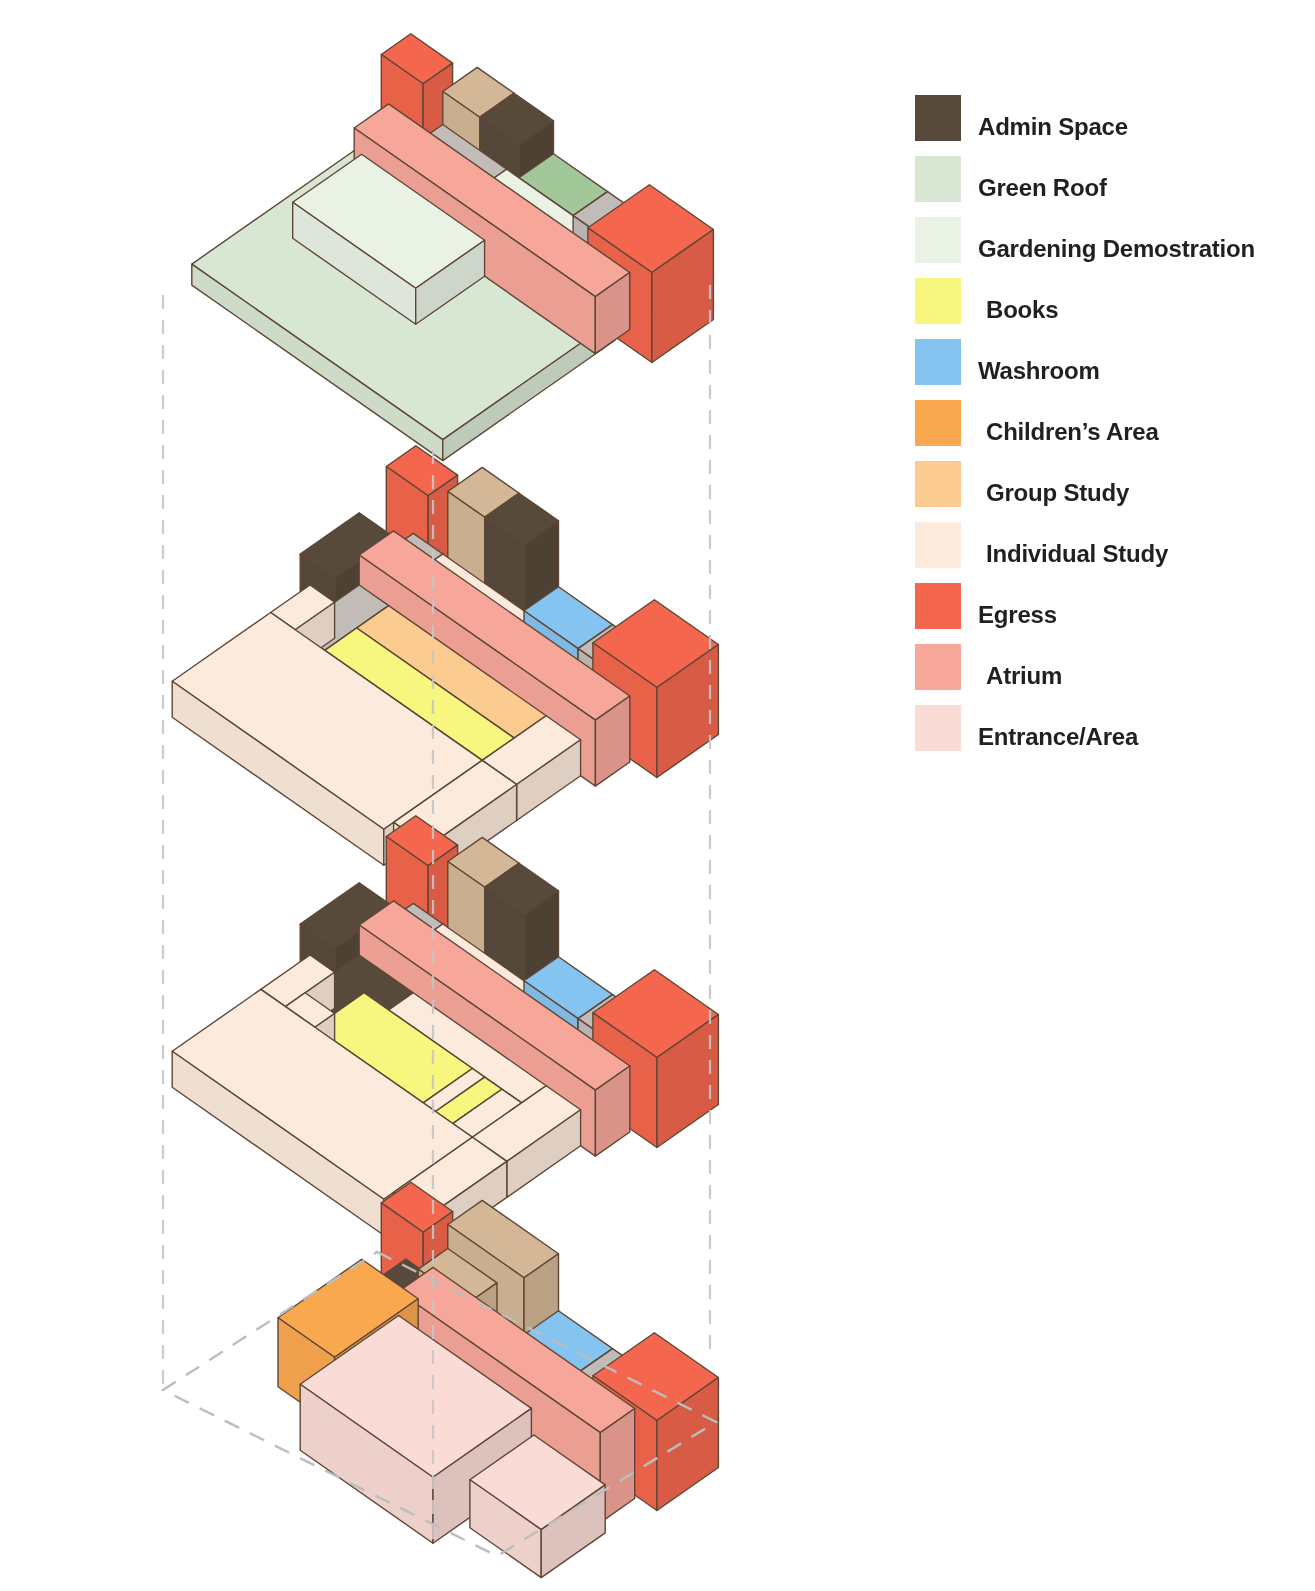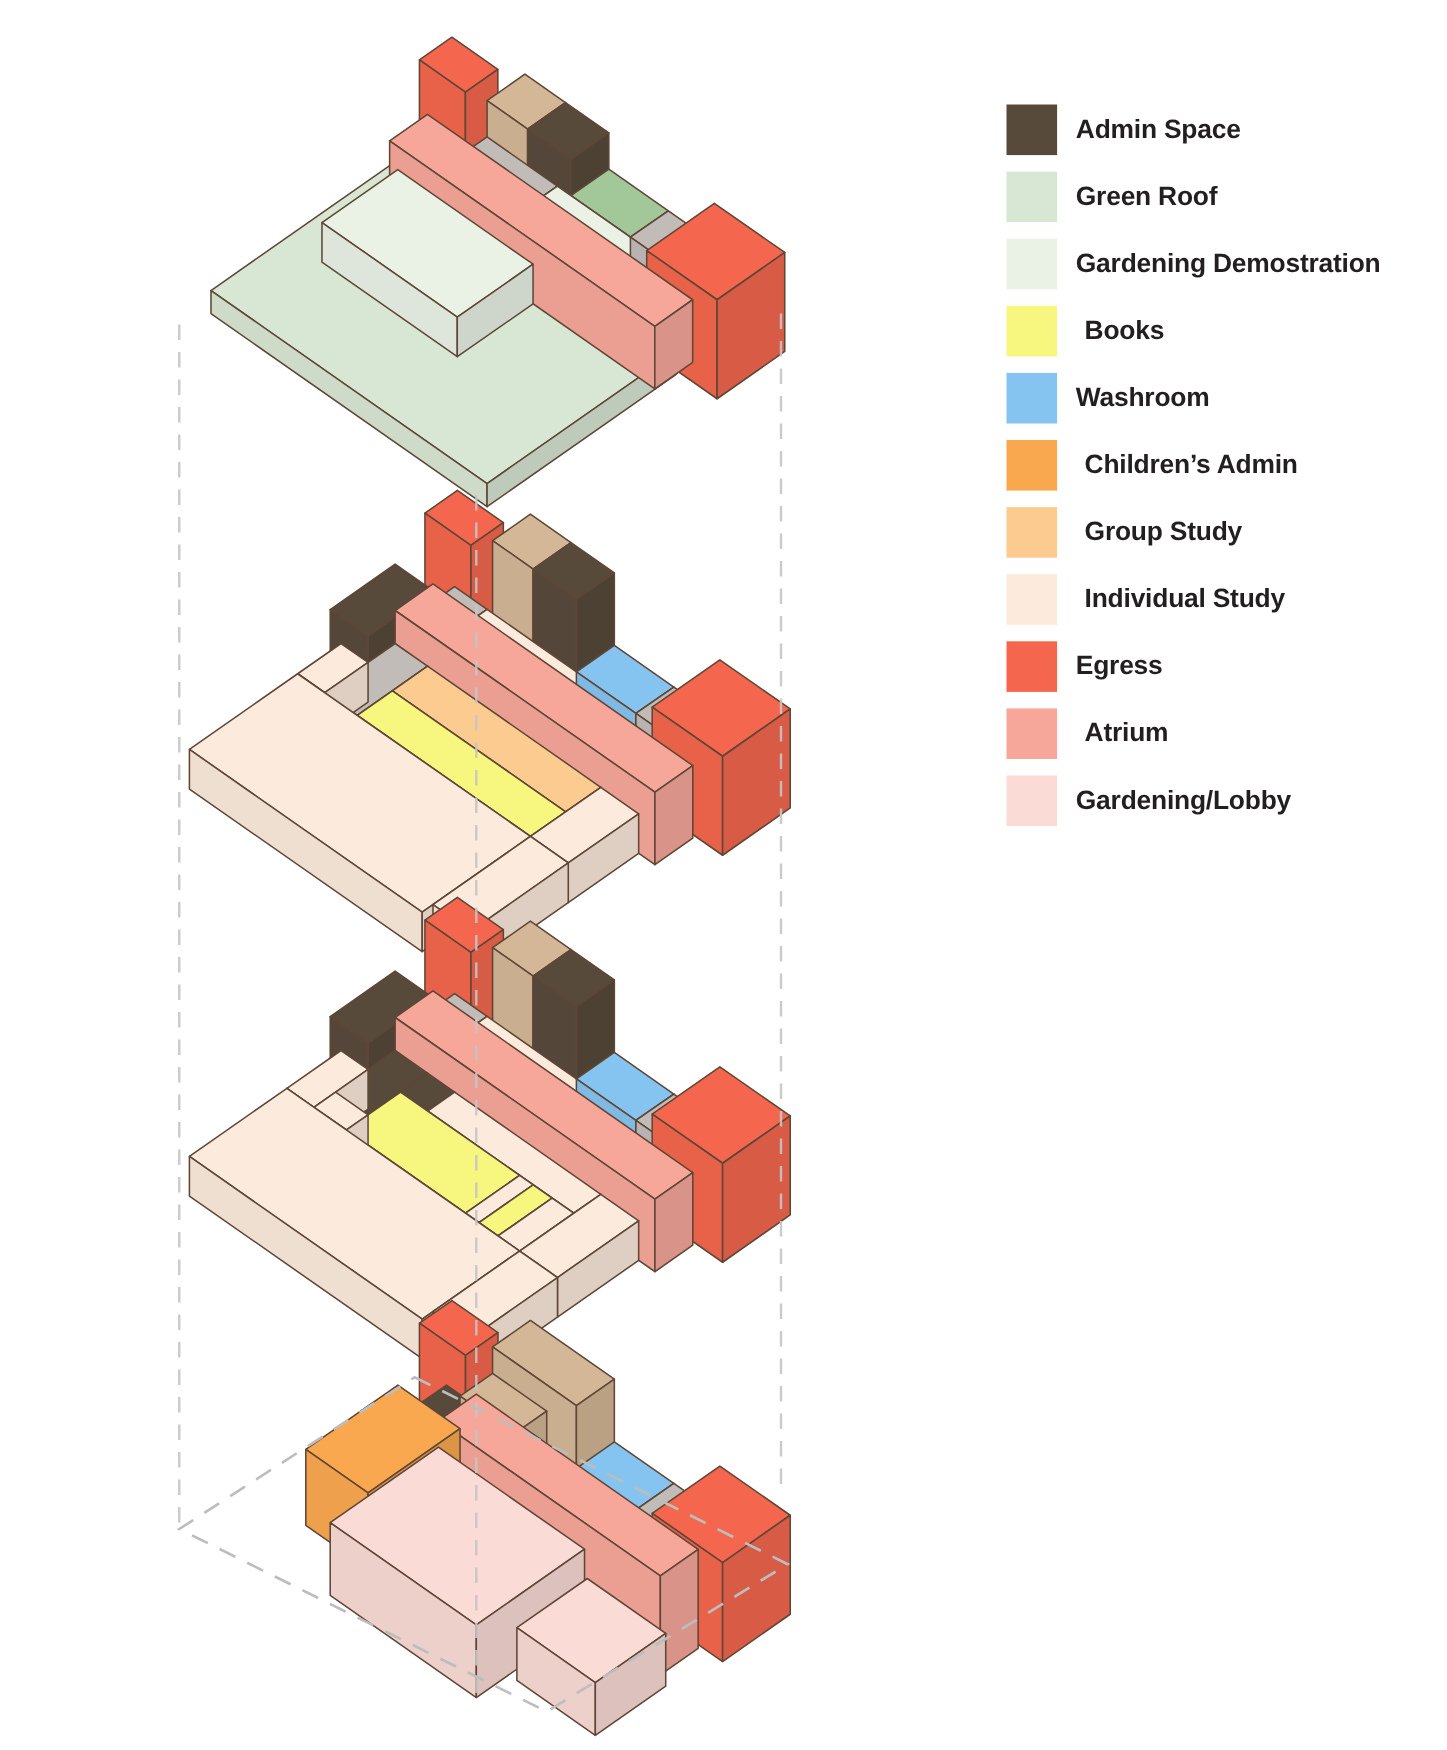--- a/index.html
+++ b/index.html
@@ -7,7 +7,7 @@
   .stage{position:absolute;inset:0;}
   svg.axon{position:absolute;left:0;top:0;}
   .legend{position:absolute;left:915px;top:95px;width:360px;}
-  .legend-item{display:flex;align-items:center;margin-bottom:15px;}
+  .legend-item{display:flex;align-items:flex-end;margin-bottom:15px;}
   .legend-item.group-gap{margin-top:14px;}
   .legend-swatch{width:46px;height:46px;flex:0 0 46px;margin-right:17px;}
   .legend-label{font-size:24px;font-weight:600;color:#231f20;letter-spacing:-0.2px;white-space:nowrap;}

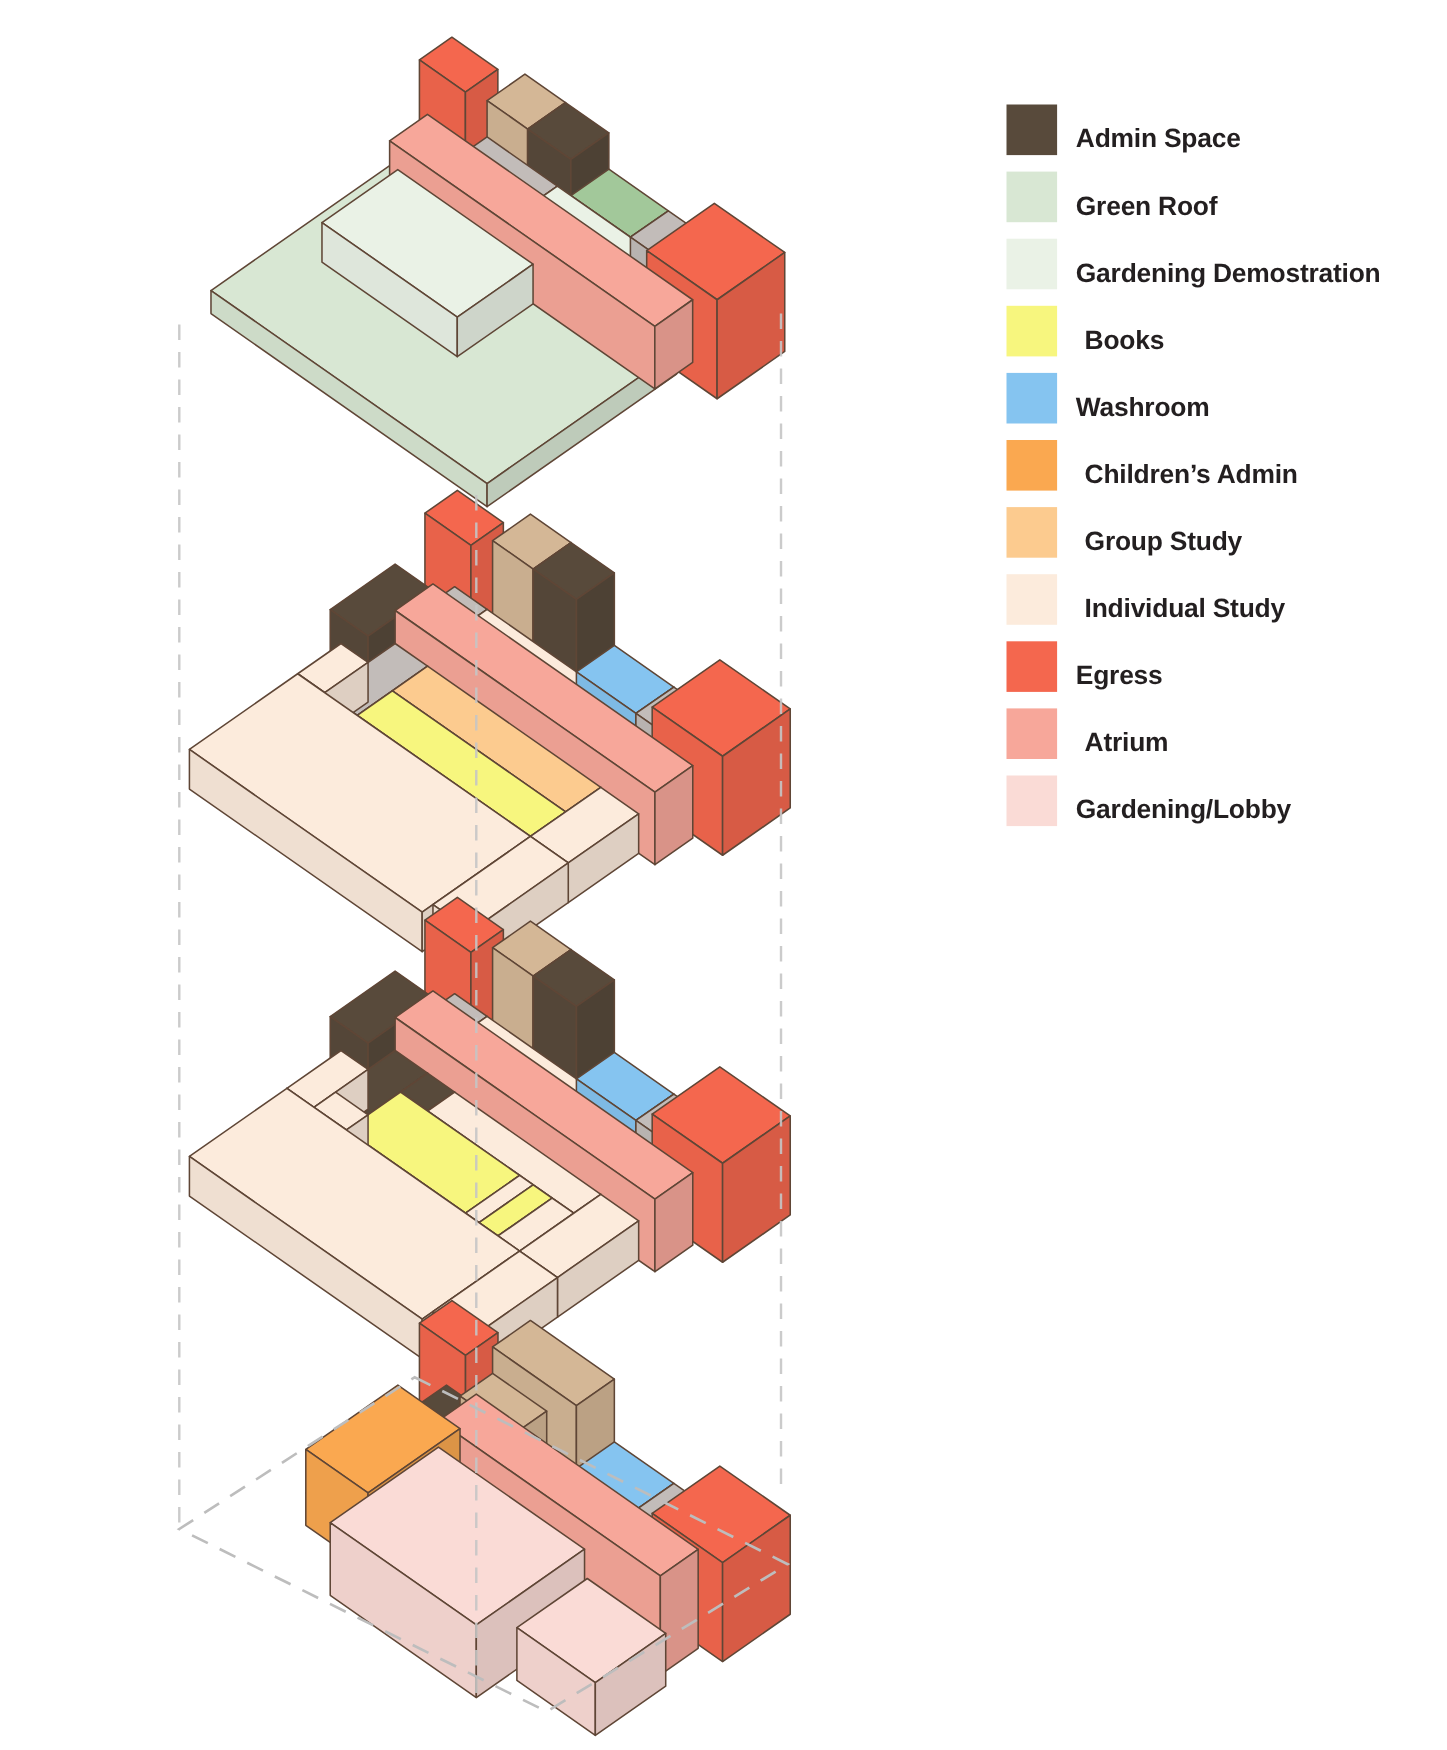--- a/index.html
+++ b/index.html
@@ -376,7 +376,7 @@
       </div>
       <div class="legend-item group-gap indent">
         <div class="legend-swatch" style="background: rgb(250, 168, 80);"></div>
-        <span class="legend-label">Children’s Admin</span>
+        <span class="legend-label">Children’s Area</span>
       </div>
       <div class="legend-item indent">
         <div class="legend-swatch" style="background: rgb(252, 203, 143);"></div>

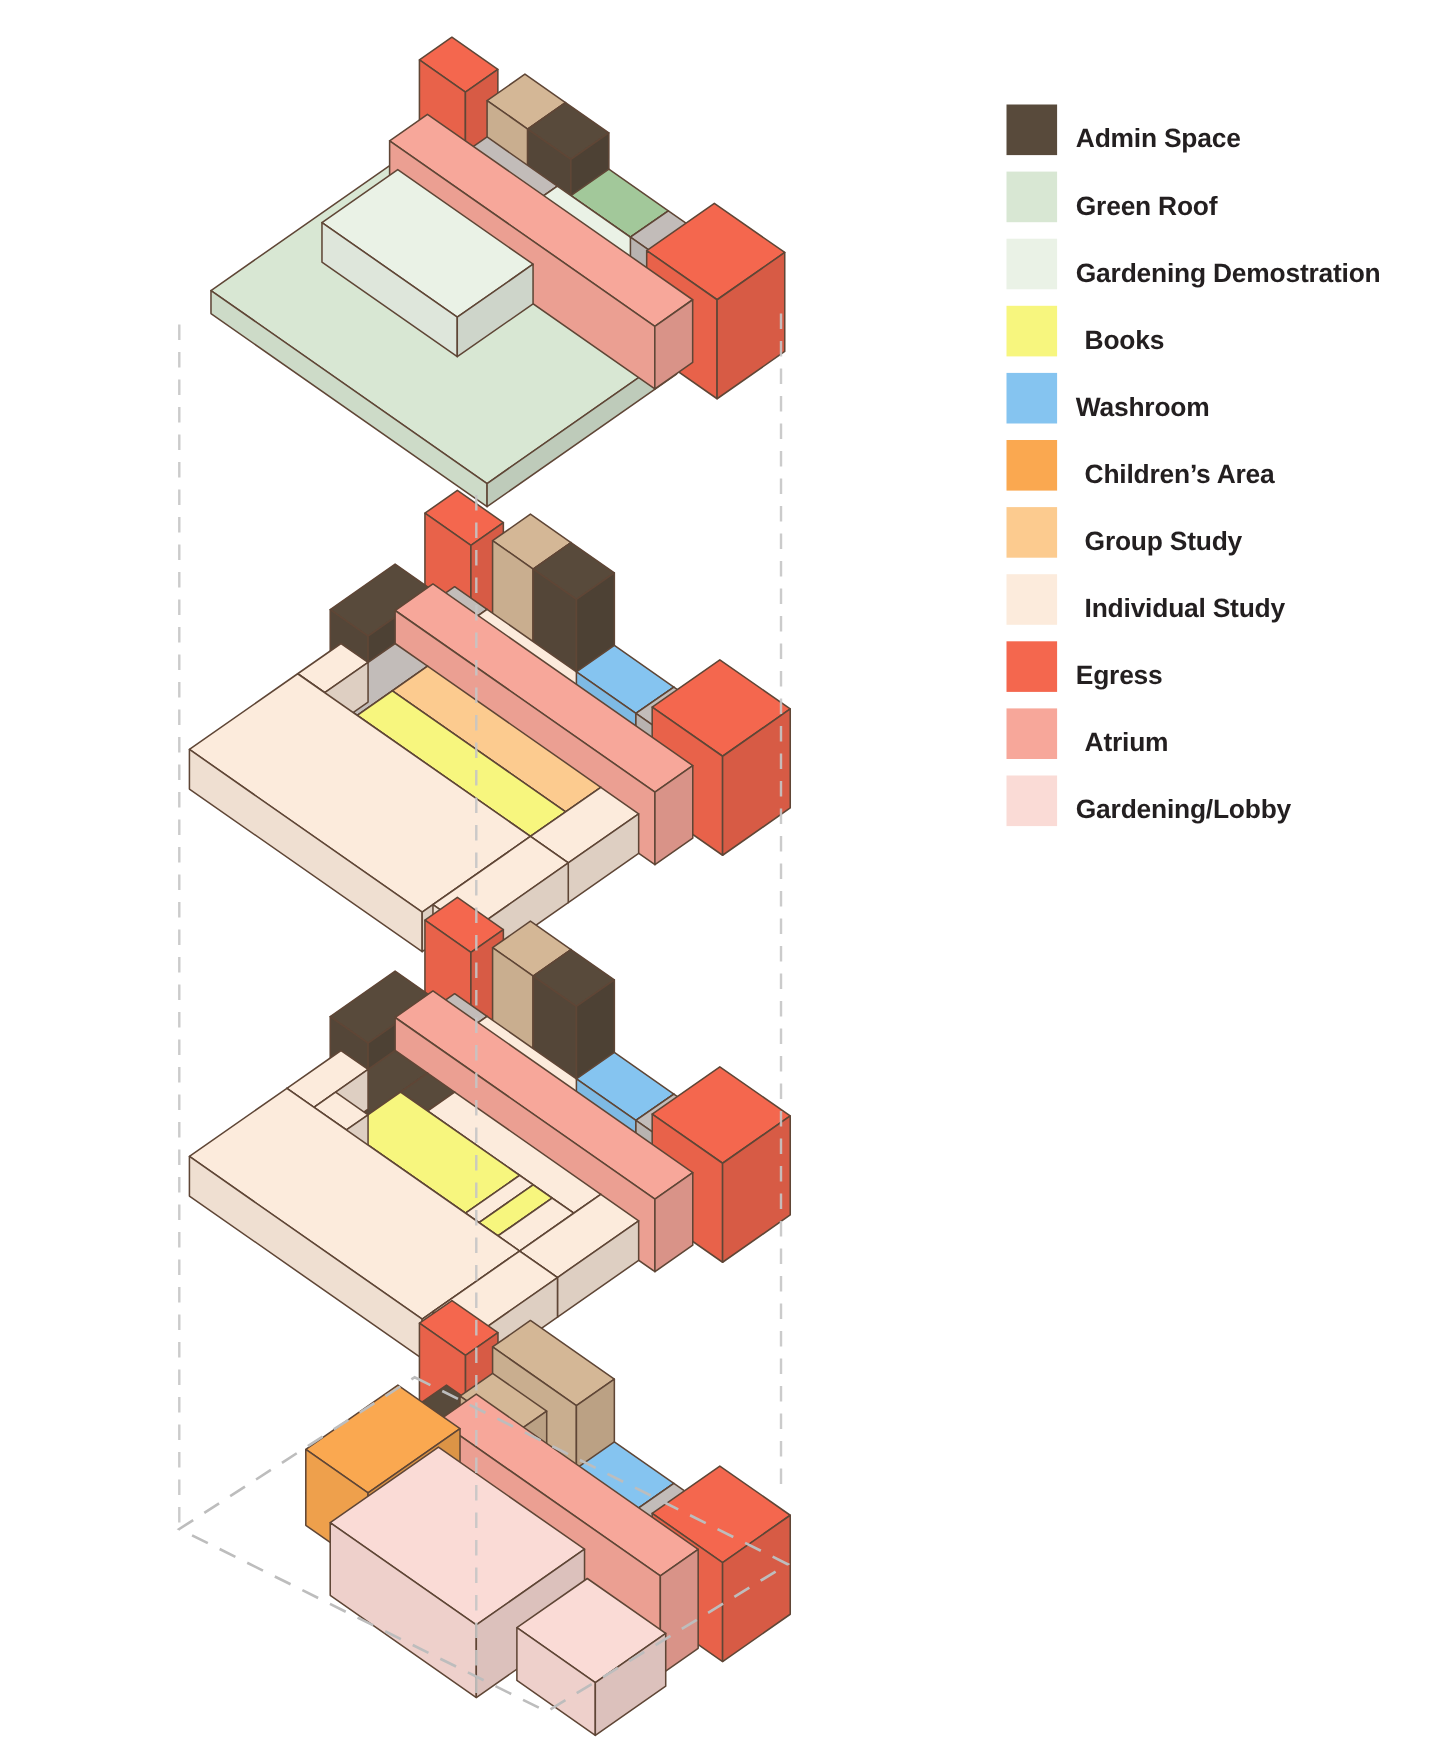--- a/index.html
+++ b/index.html
@@ -396,7 +396,7 @@
       </div>
       <div class="legend-item">
         <div class="legend-swatch" style="background: rgb(250, 219, 214);"></div>
-        <span class="legend-label">Gardening/Lobby</span>
+        <span class="legend-label">Entrance/Area</span>
       </div>
     </div>
 </div>

